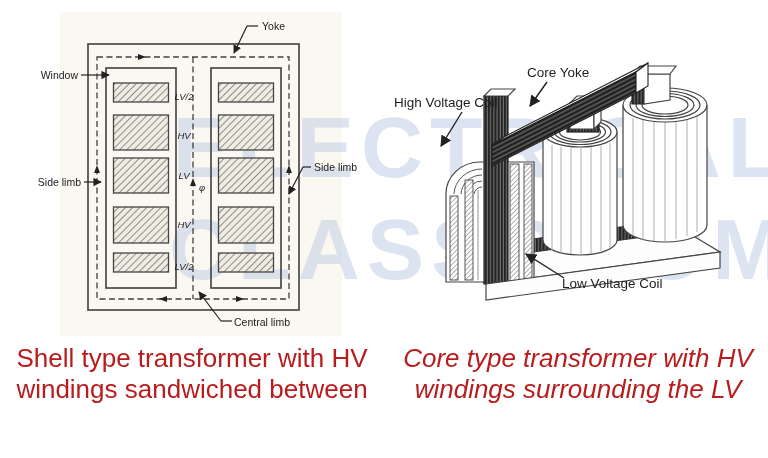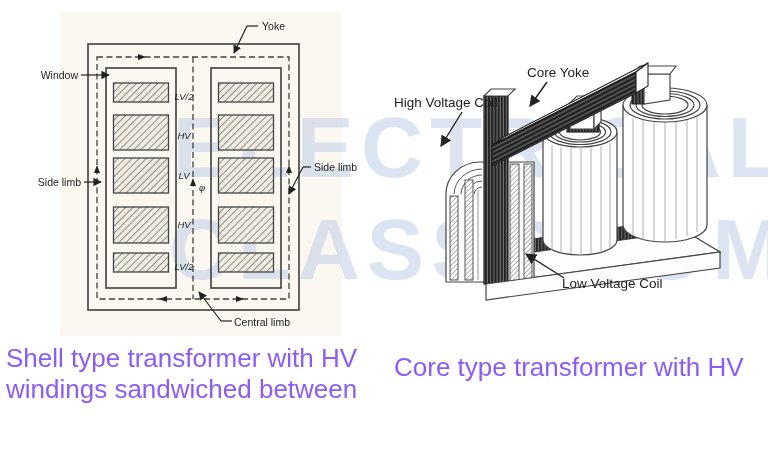--- a/index.html
+++ b/index.html
@@ -22,8 +22,8 @@
   #fig-left{left:0;}
   #fig-right{left:384px;}
   .caption{
-    position:absolute;z-index:3;text-align:left;
-    color:#8b5cf6;font-size:26px;line-height:31px;font-weight:400;
+    position:absolute;z-index:3;text-align:center;
+    color:#b91c1c;font-size:26px;line-height:31px;font-weight:400;
   }
   #caption-left{left:6px;top:343px;width:372px;}
   #caption-right{left:394px;top:352px;width:368px;}

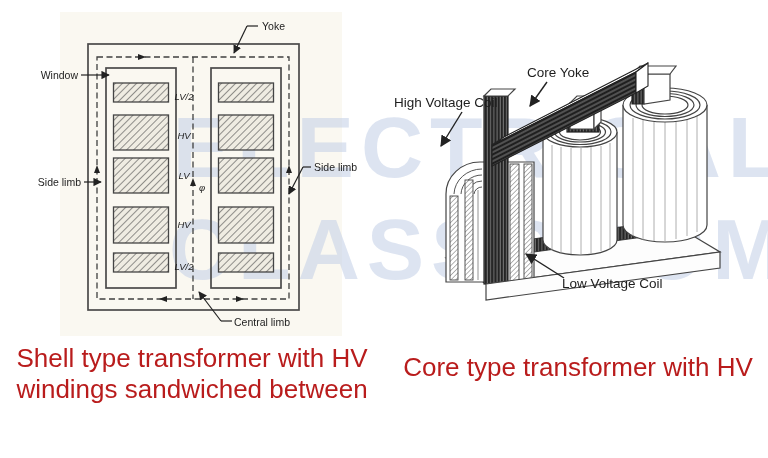--- a/index.html
+++ b/index.html
@@ -26,7 +26,7 @@
     color:#b91c1c;font-size:26px;line-height:31px;font-weight:400;
   }
   #caption-left{left:6px;top:343px;width:372px;}
-  #caption-right{left:394px;top:352px;width:368px;}
+  #caption-right{left:394px;top:343px;width:368px;font-style:italic;}
   .caption span{display:block;}
   text{fill:#1d1d1d;}
   .lbl{font-size:10.5px;font-family:"Liberation Sans",sans-serif;}

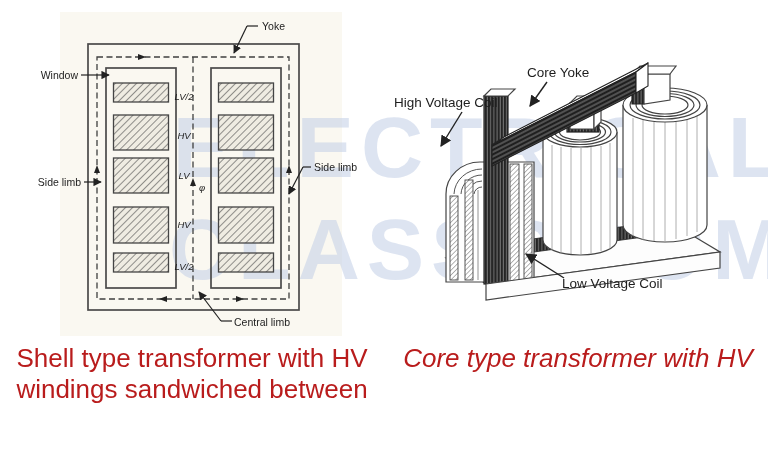--- a/index.html
+++ b/index.html
@@ -218,6 +218,7 @@
 </div>
 <div id="caption-right" class="caption">
   <span>Core type transformer with HV</span>
+  <span>windings surrounding the LV</span>
 </div>
 
 </body></html>

